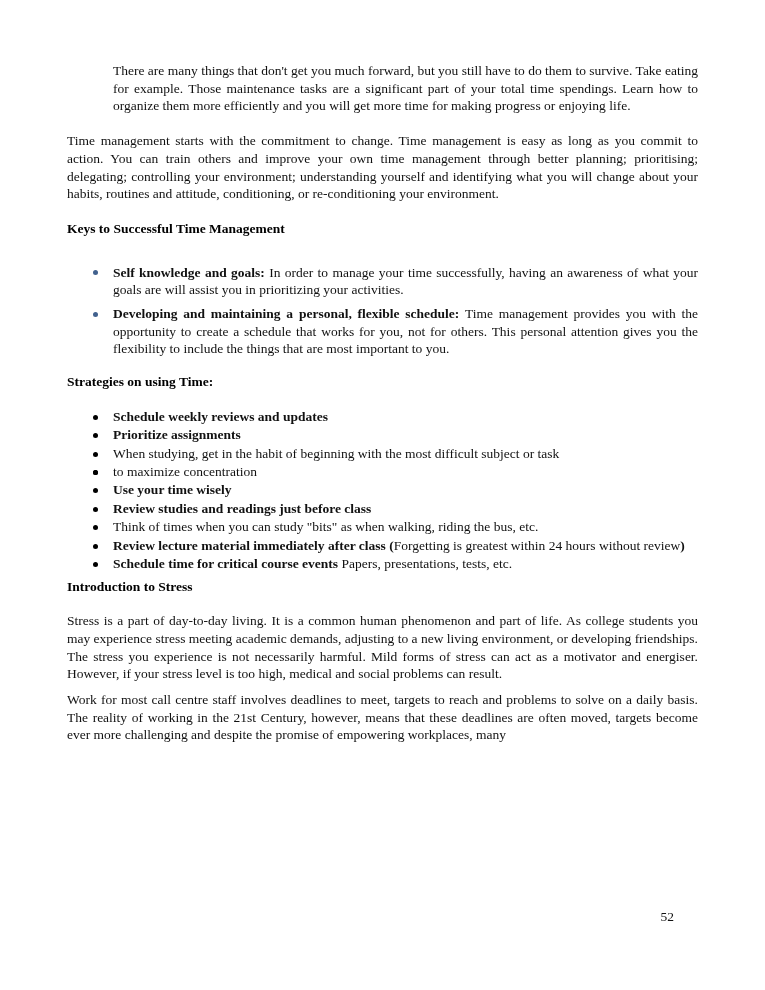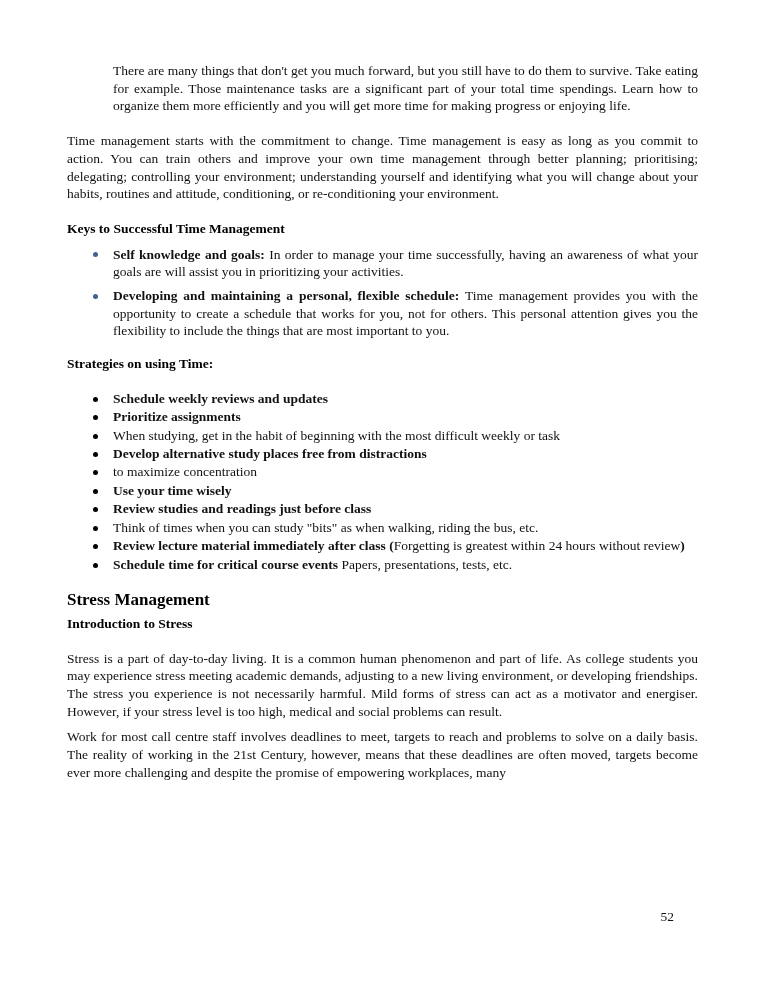--- a/index.html
+++ b/index.html
@@ -57,7 +57,7 @@
     margin: 0;
     padding: 0;
   }
-  .keys-list { margin-top: 8px; }
+  .keys-list { margin-top: 26px; }
   .keys-list li {
     position: relative;
     padding-left: 46px;

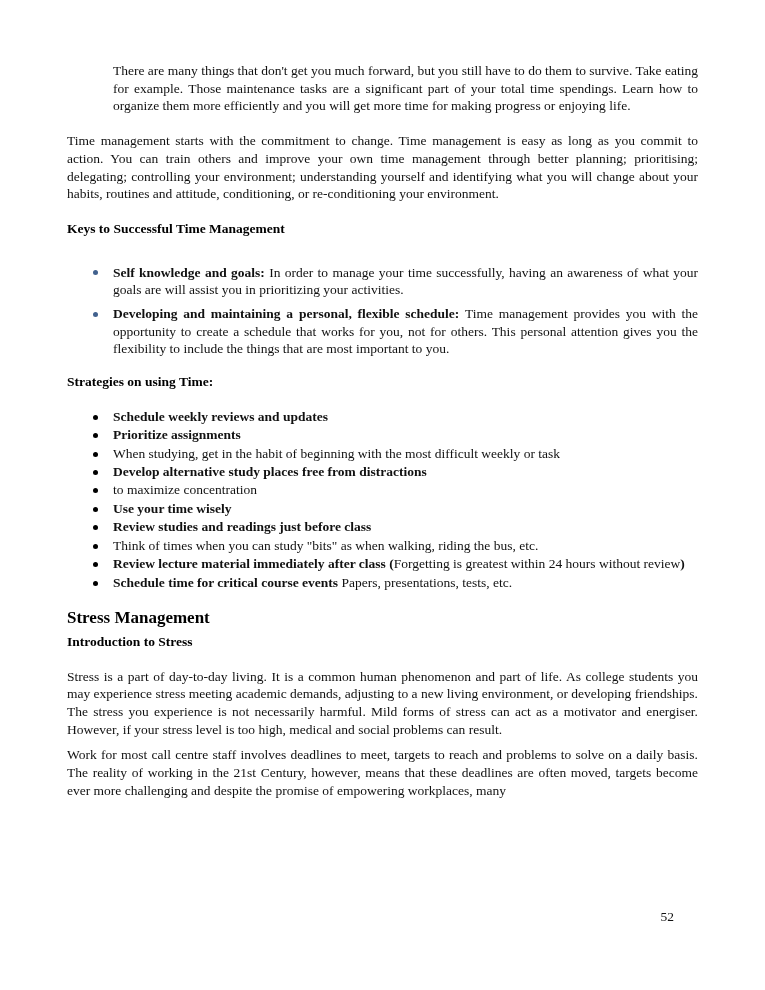--- a/index.html
+++ b/index.html
@@ -129,7 +129,7 @@
       </li>
       <li>
         <span class="bullet"></span>
-        <b></b><span>When studying, get in the habit of beginning with the most difficult weekly or task</span><b></b>
+        <b></b><span>When studying, get in the habit of beginning with the most difficult subject or task</span><b></b>
       </li>
       <li>
         <span class="bullet"></span>

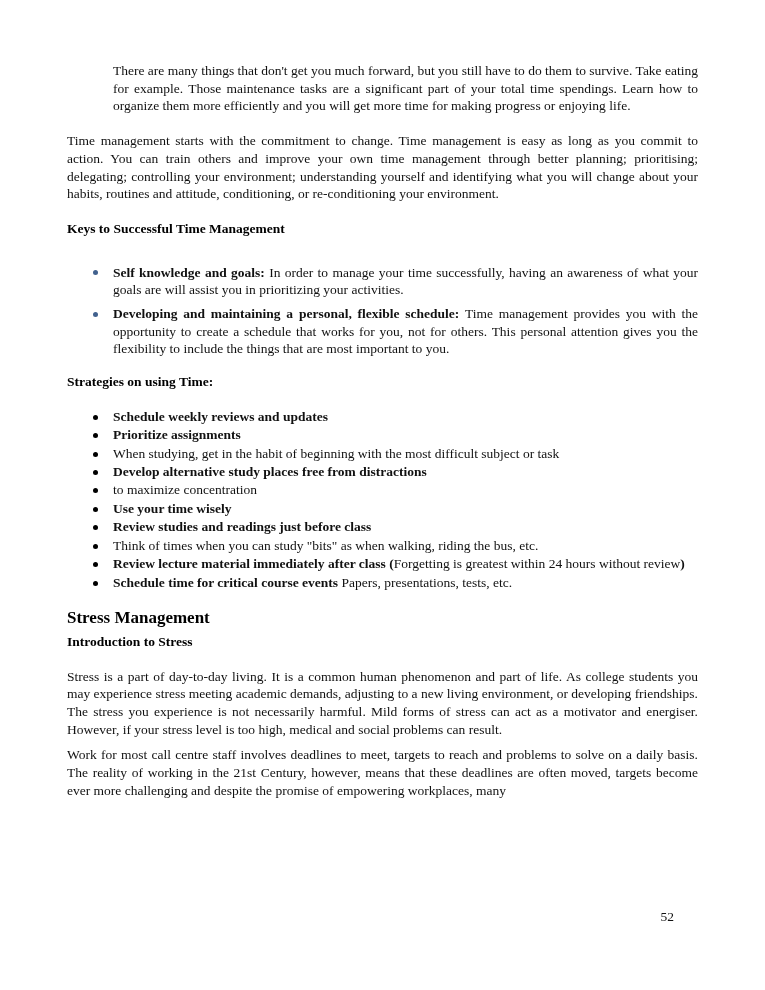--- a/index.html
+++ b/index.html
@@ -133,7 +133,7 @@
       </li>
       <li>
         <span class="bullet"></span>
-        <b>Develop alternative study places free from distractions</b><span></span><b></b>
+        <span></span><b></b>
       </li>
       <li>
         <span class="bullet"></span>

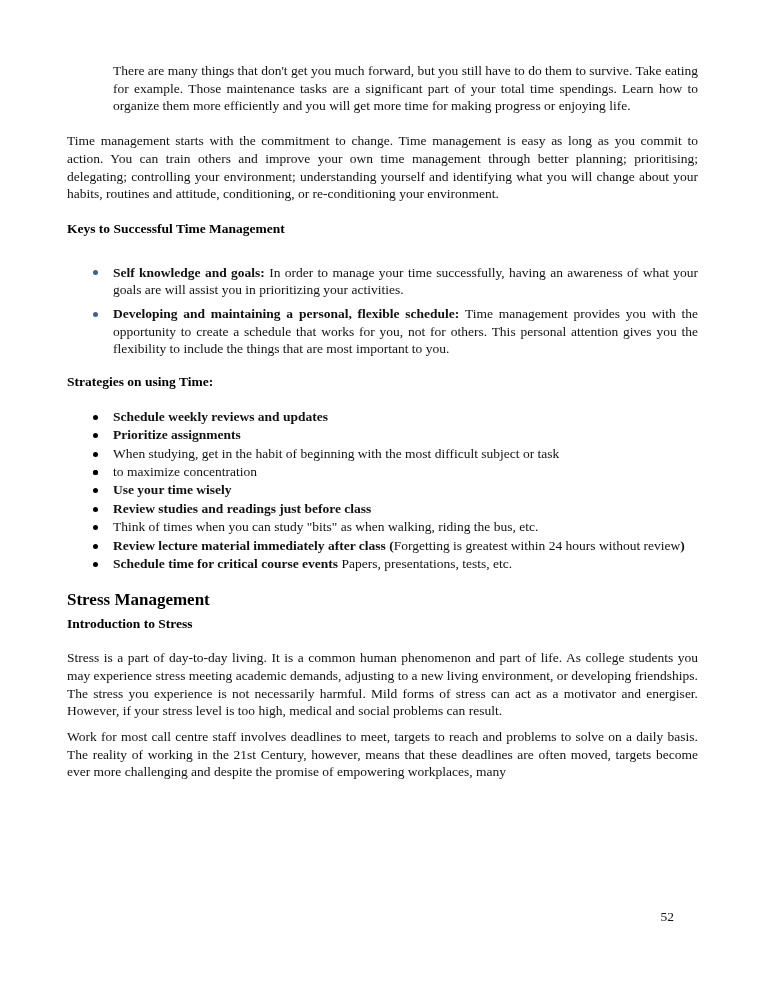--- a/index.html
+++ b/index.html
@@ -161,7 +161,6 @@
       </li>
     </ul>
 
-    <h2 class="h-stress">Stress Management</h2>
 
     <h3 class="h-intro-stress">Introduction to Stress</h3>
 

